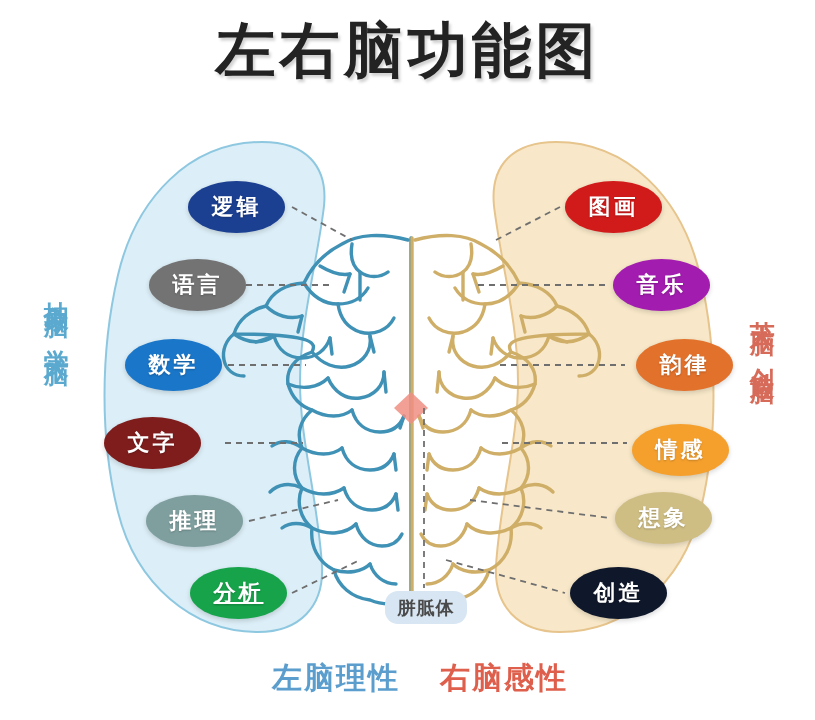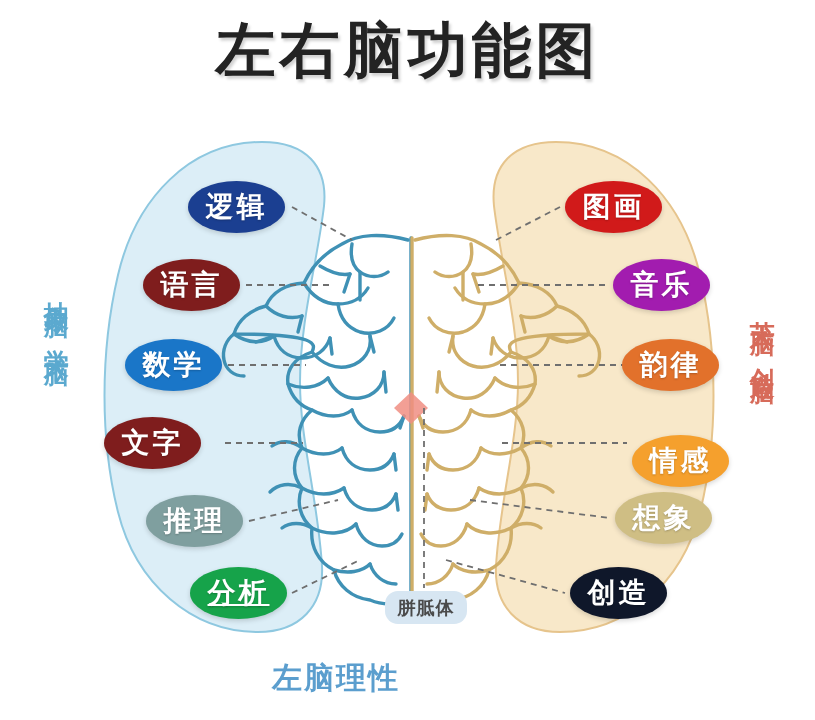--- a/index.html
+++ b/index.html
@@ -52,7 +52,7 @@
     border-radius: 50%;
     color: #ffffff;
     font-weight: bold;
-    font-size: 28px;
+    font-size: 22px;
     letter-spacing: 3px;
     white-space: nowrap;
     text-shadow: 0 1px 2px rgba(0,0,0,0.22);

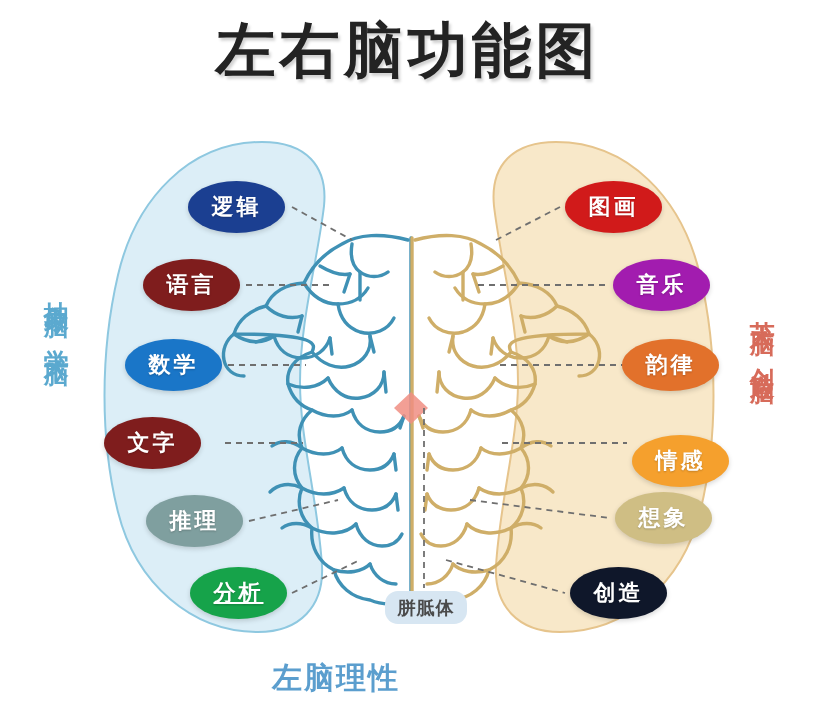--- a/index.html
+++ b/index.html
@@ -259,7 +259,7 @@
       <div class="pill" style="left: 188px; top: 181px; width: 97px; height: 52px; background: rgb(27, 63, 145);">
         <span>逻辑</span>
       </div>
-      <div class="pill" style="left: 143px; top: 259px; width: 97px; height: 52px; background: #7f1d1d;">
+      <div class="pill" style="left: 149px; top: 259px; width: 97px; height: 52px; background: #737373;">
         <span>语言</span>
       </div>
       <div class="pill" style="left: 125px; top: 339px; width: 97px; height: 52px; background: rgb(26, 118, 200);">

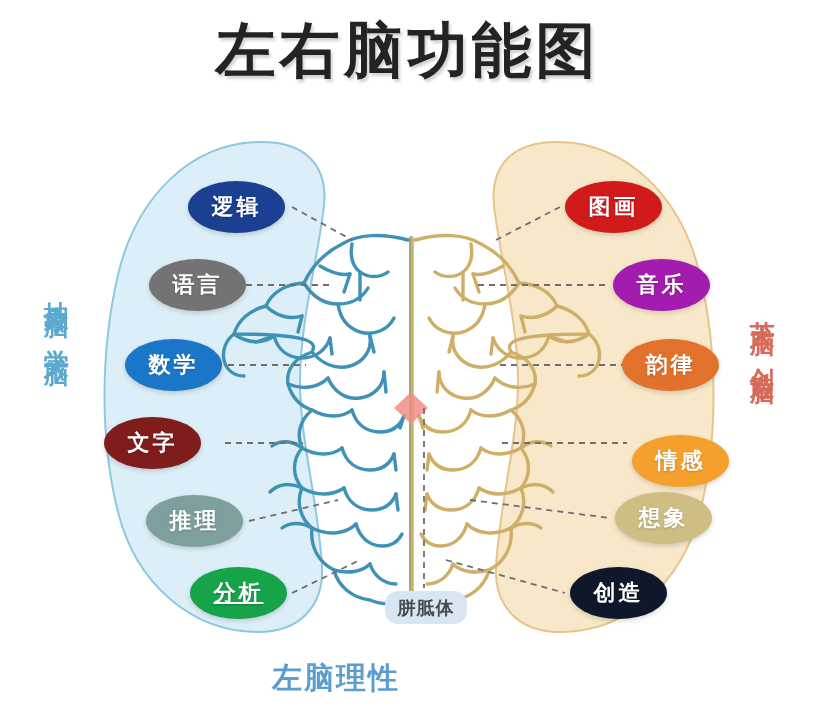--- a/index.html
+++ b/index.html
@@ -283,7 +283,7 @@
       <div class="pill" style="left: 613px; top: 259px; width: 97px; height: 52px; background: #a21caf;">
         <span>音乐</span>
       </div>
-      <div class="pill" style="left: 622px; top: 339px; width: 97px; height: 52px; background: rgb(226, 113, 43);">
+      <div class="pill" style="left: 636px; top: 339px; width: 97px; height: 52px; background: rgb(226, 113, 43);">
         <span>韵律</span>
       </div>
       <div class="pill" style="left: 632px; top: 435px; width: 97px; height: 52px; background: rgb(245, 160, 45);">

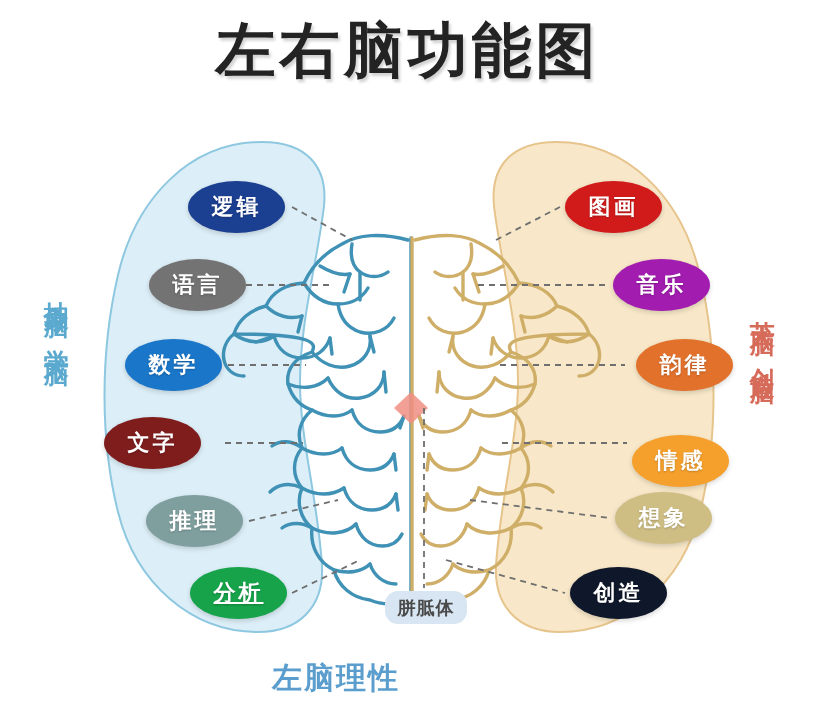--- a/index.html
+++ b/index.html
@@ -286,7 +286,7 @@
       <div class="pill" style="left: 636px; top: 339px; width: 97px; height: 52px; background: rgb(226, 113, 43);">
         <span>韵律</span>
       </div>
-      <div class="pill" style="left: 632px; top: 435px; width: 97px; height: 52px; background: rgb(245, 160, 45);">
+      <div class="pill" style="left: 632px; top: 424px; width: 97px; height: 52px; background: rgb(245, 160, 45);">
         <span>情感</span>
       </div>
       <div class="pill" style="left: 615px; top: 492px; width: 97px; height: 52px; background: rgb(207, 190, 132); align-items: center;">

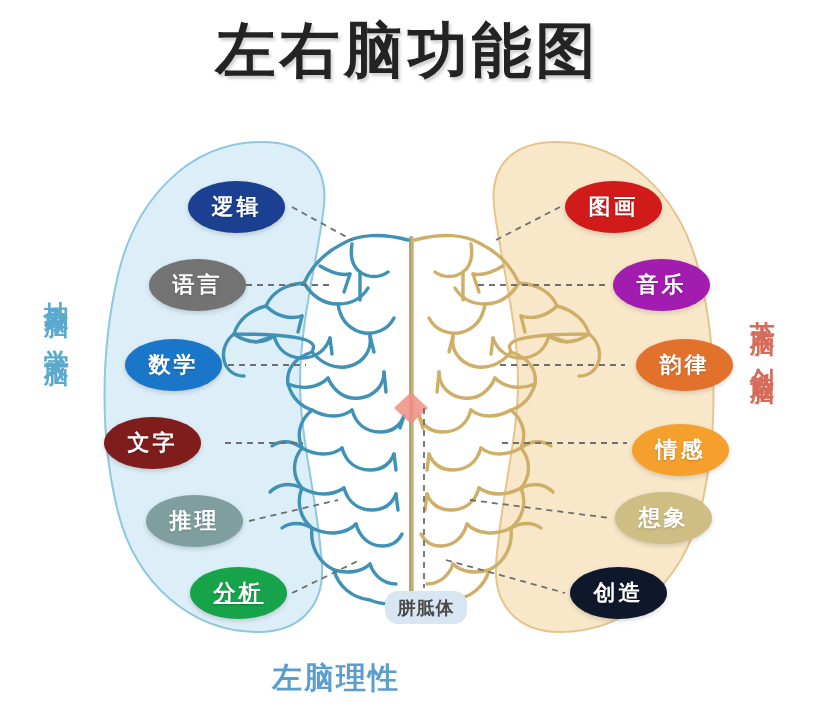--- a/index.html
+++ b/index.html
@@ -305,6 +305,7 @@
 
   <div class="bottom-caption bc-left" style="left:272px; top:658px;">左脑理性</div>
 
+  <div class="bottom-caption bc-right" style="left:440px; top:658px;">右脑感性</div>
 
 </div>
 

